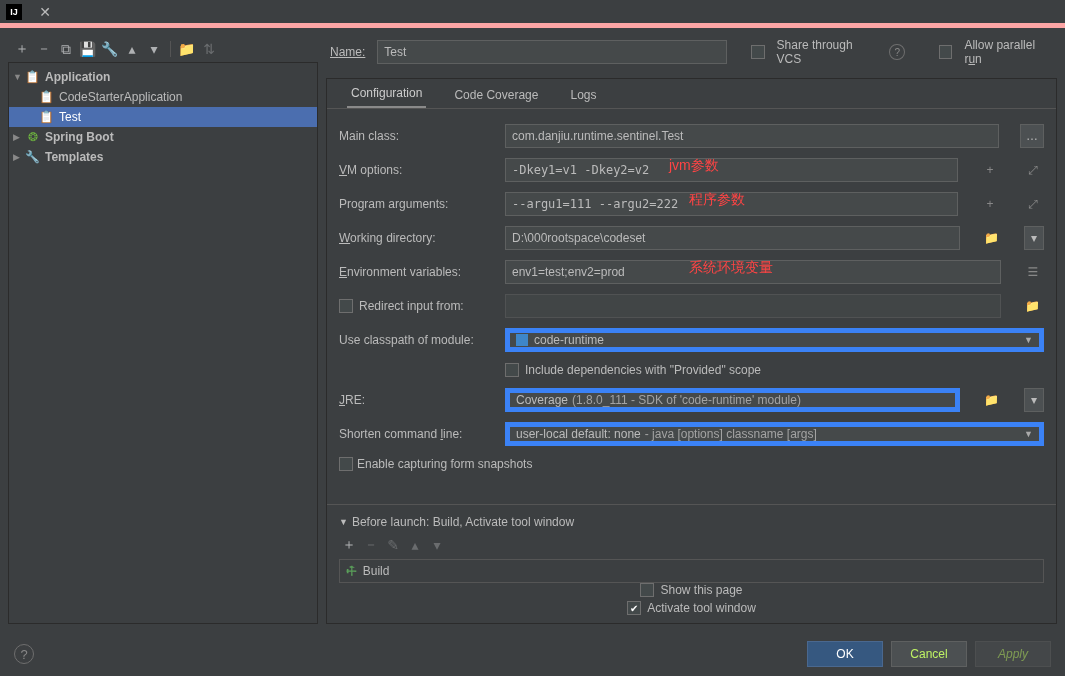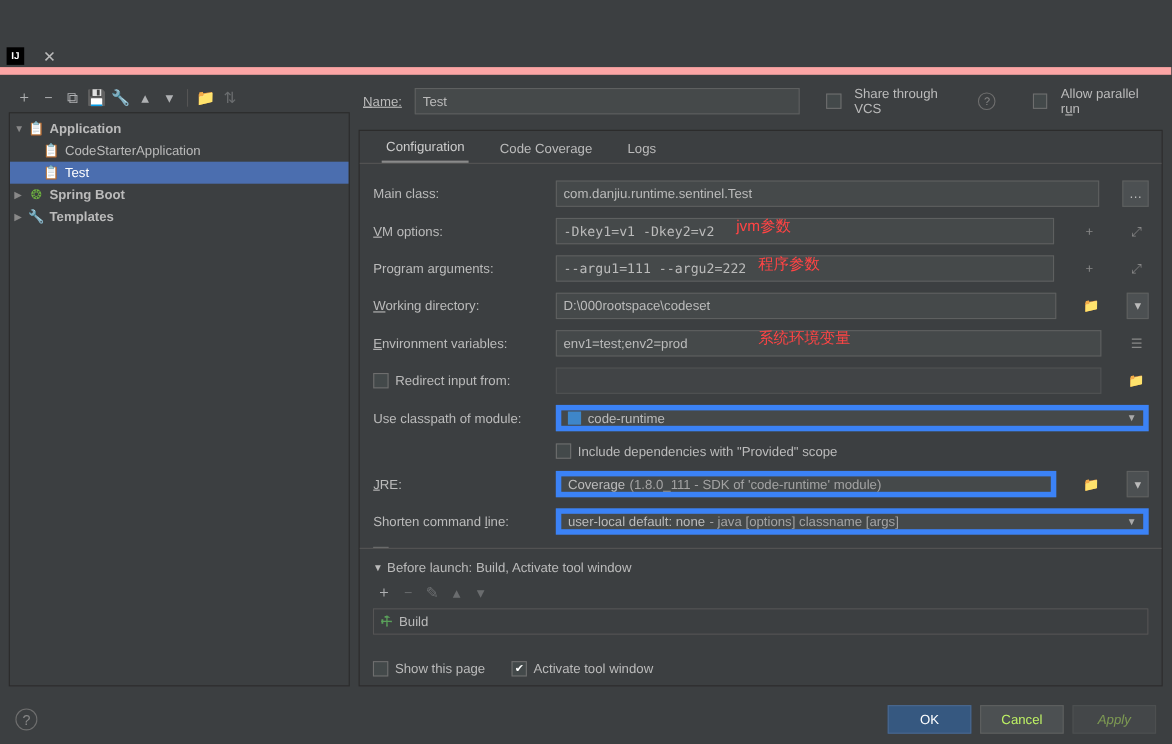--- a/index.html
+++ b/index.html
@@ -17,11 +17,10 @@
 .titlebar {
   height: 28px;
   background: #3c3f41;
-  border-bottom: 7px solid #fca5a5;
+  border-bottom: 5px solid #fca5a5;
   display: flex;
   align-items: center;
   padding: 0 6px;
-  margin-top: 40px;
 }
 .app-icon {
   width: 16px; height: 16px;

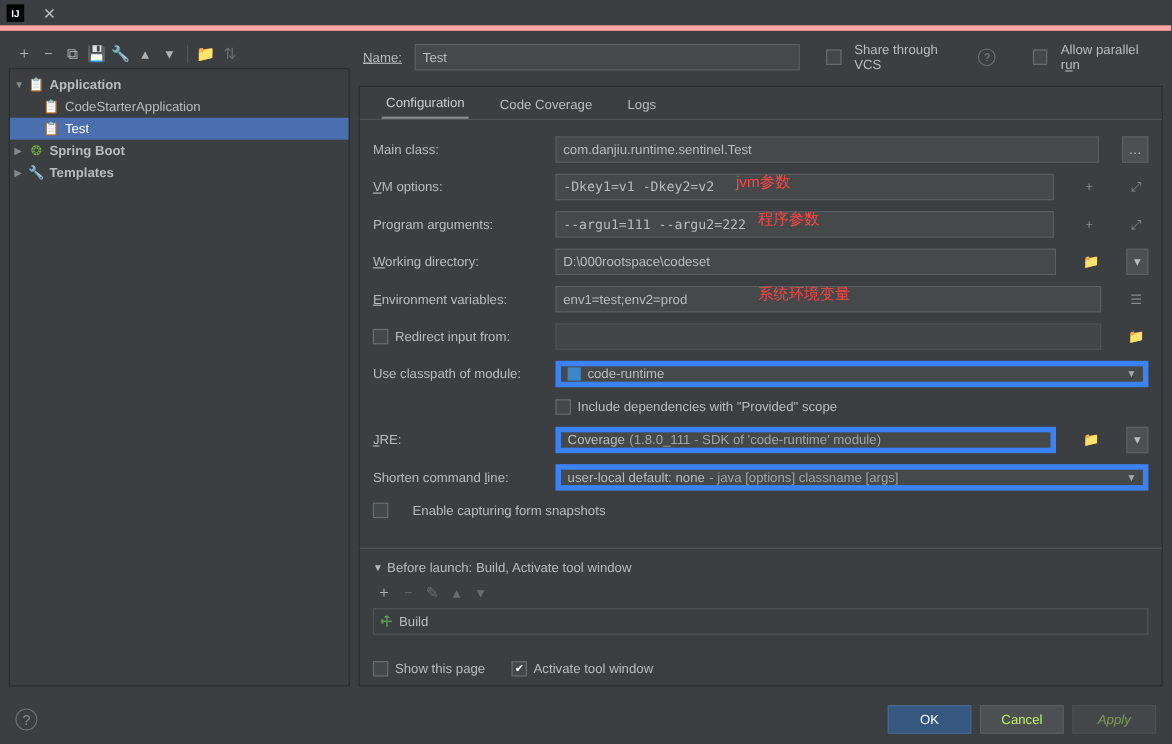--- a/index.html
+++ b/index.html
@@ -434,7 +434,7 @@
         </div>
 
         <div class="form-row" style="min-height:26px">
-          <div style="display:flex;align-items:center;gap:22px">
+          <div style="display:flex;align-items:center;gap:4px">
             <span class="checkbox"></span>
             <span>Enable capturing form snapshots</span>
           </div>

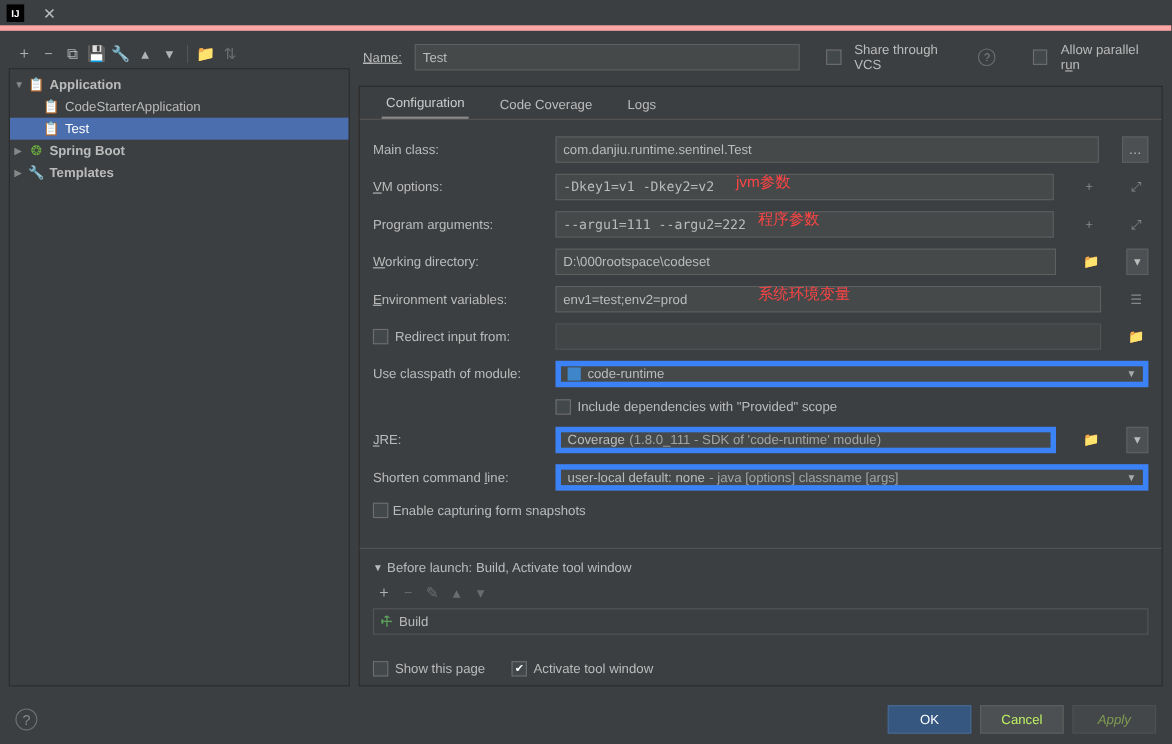--- a/index.html
+++ b/index.html
@@ -237,9 +237,10 @@
 .bl-item-icon { color: #5aa05a; margin-right: 6px; transform: rotate(-45deg); display:inline-block;}
 .bl-checks {
   display: flex;
-  gap: 24px;
-  margin-top: 24px;
-  align-items: center;
+  gap: 4px;
+  margin-top: 0;
+  align-items: center;
+  flex-direction: column;
 }
 .footer {
   height: 44px;

